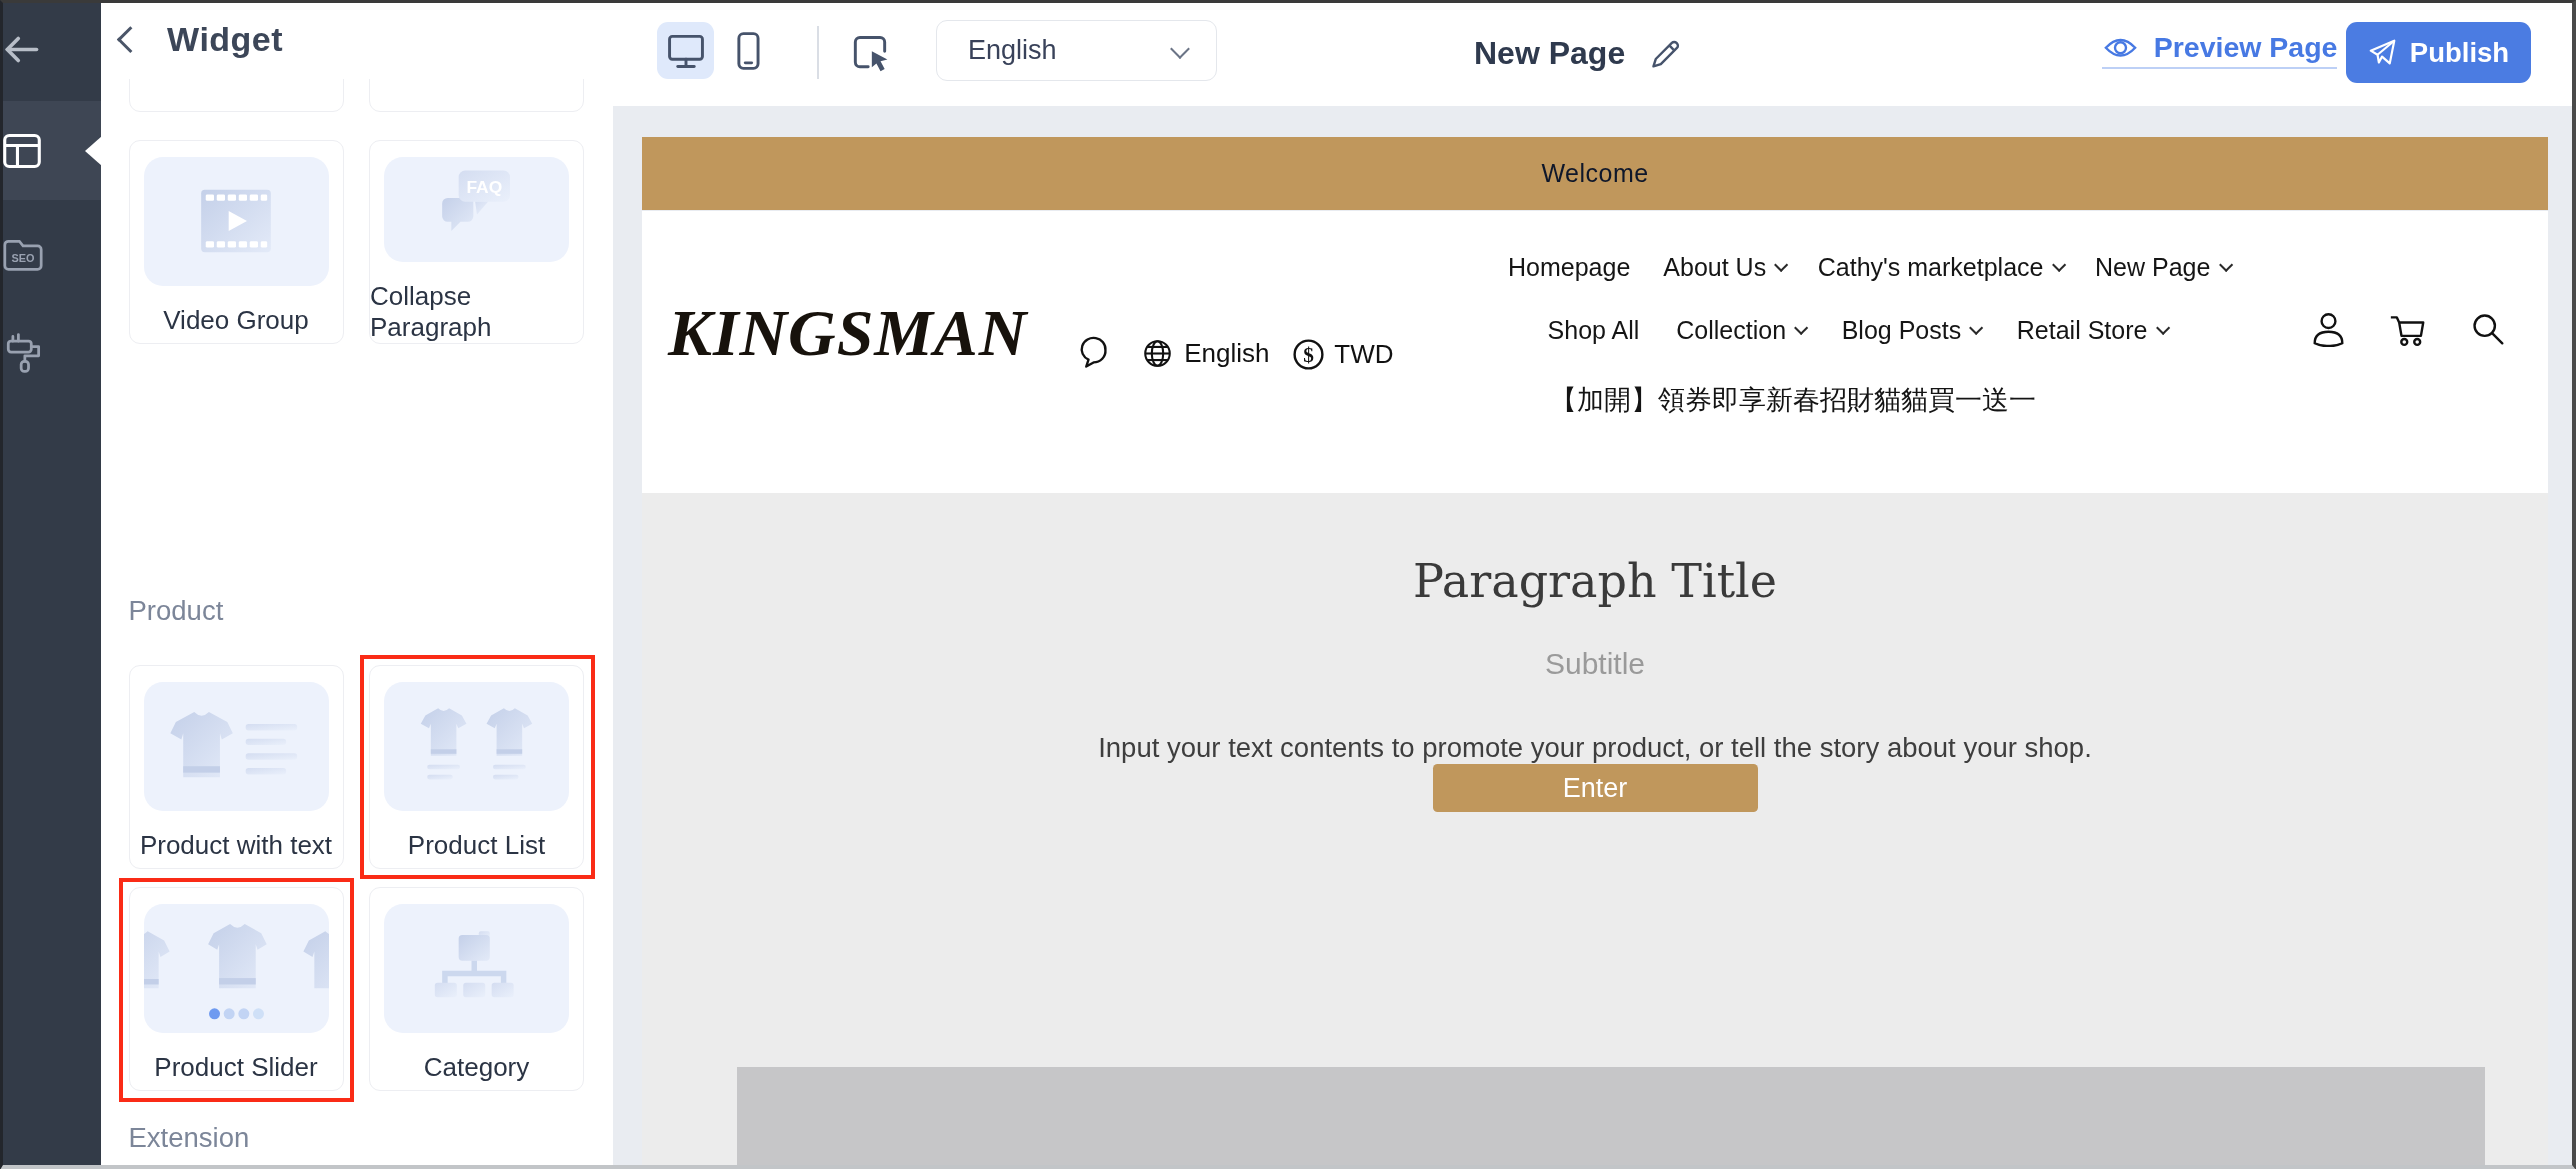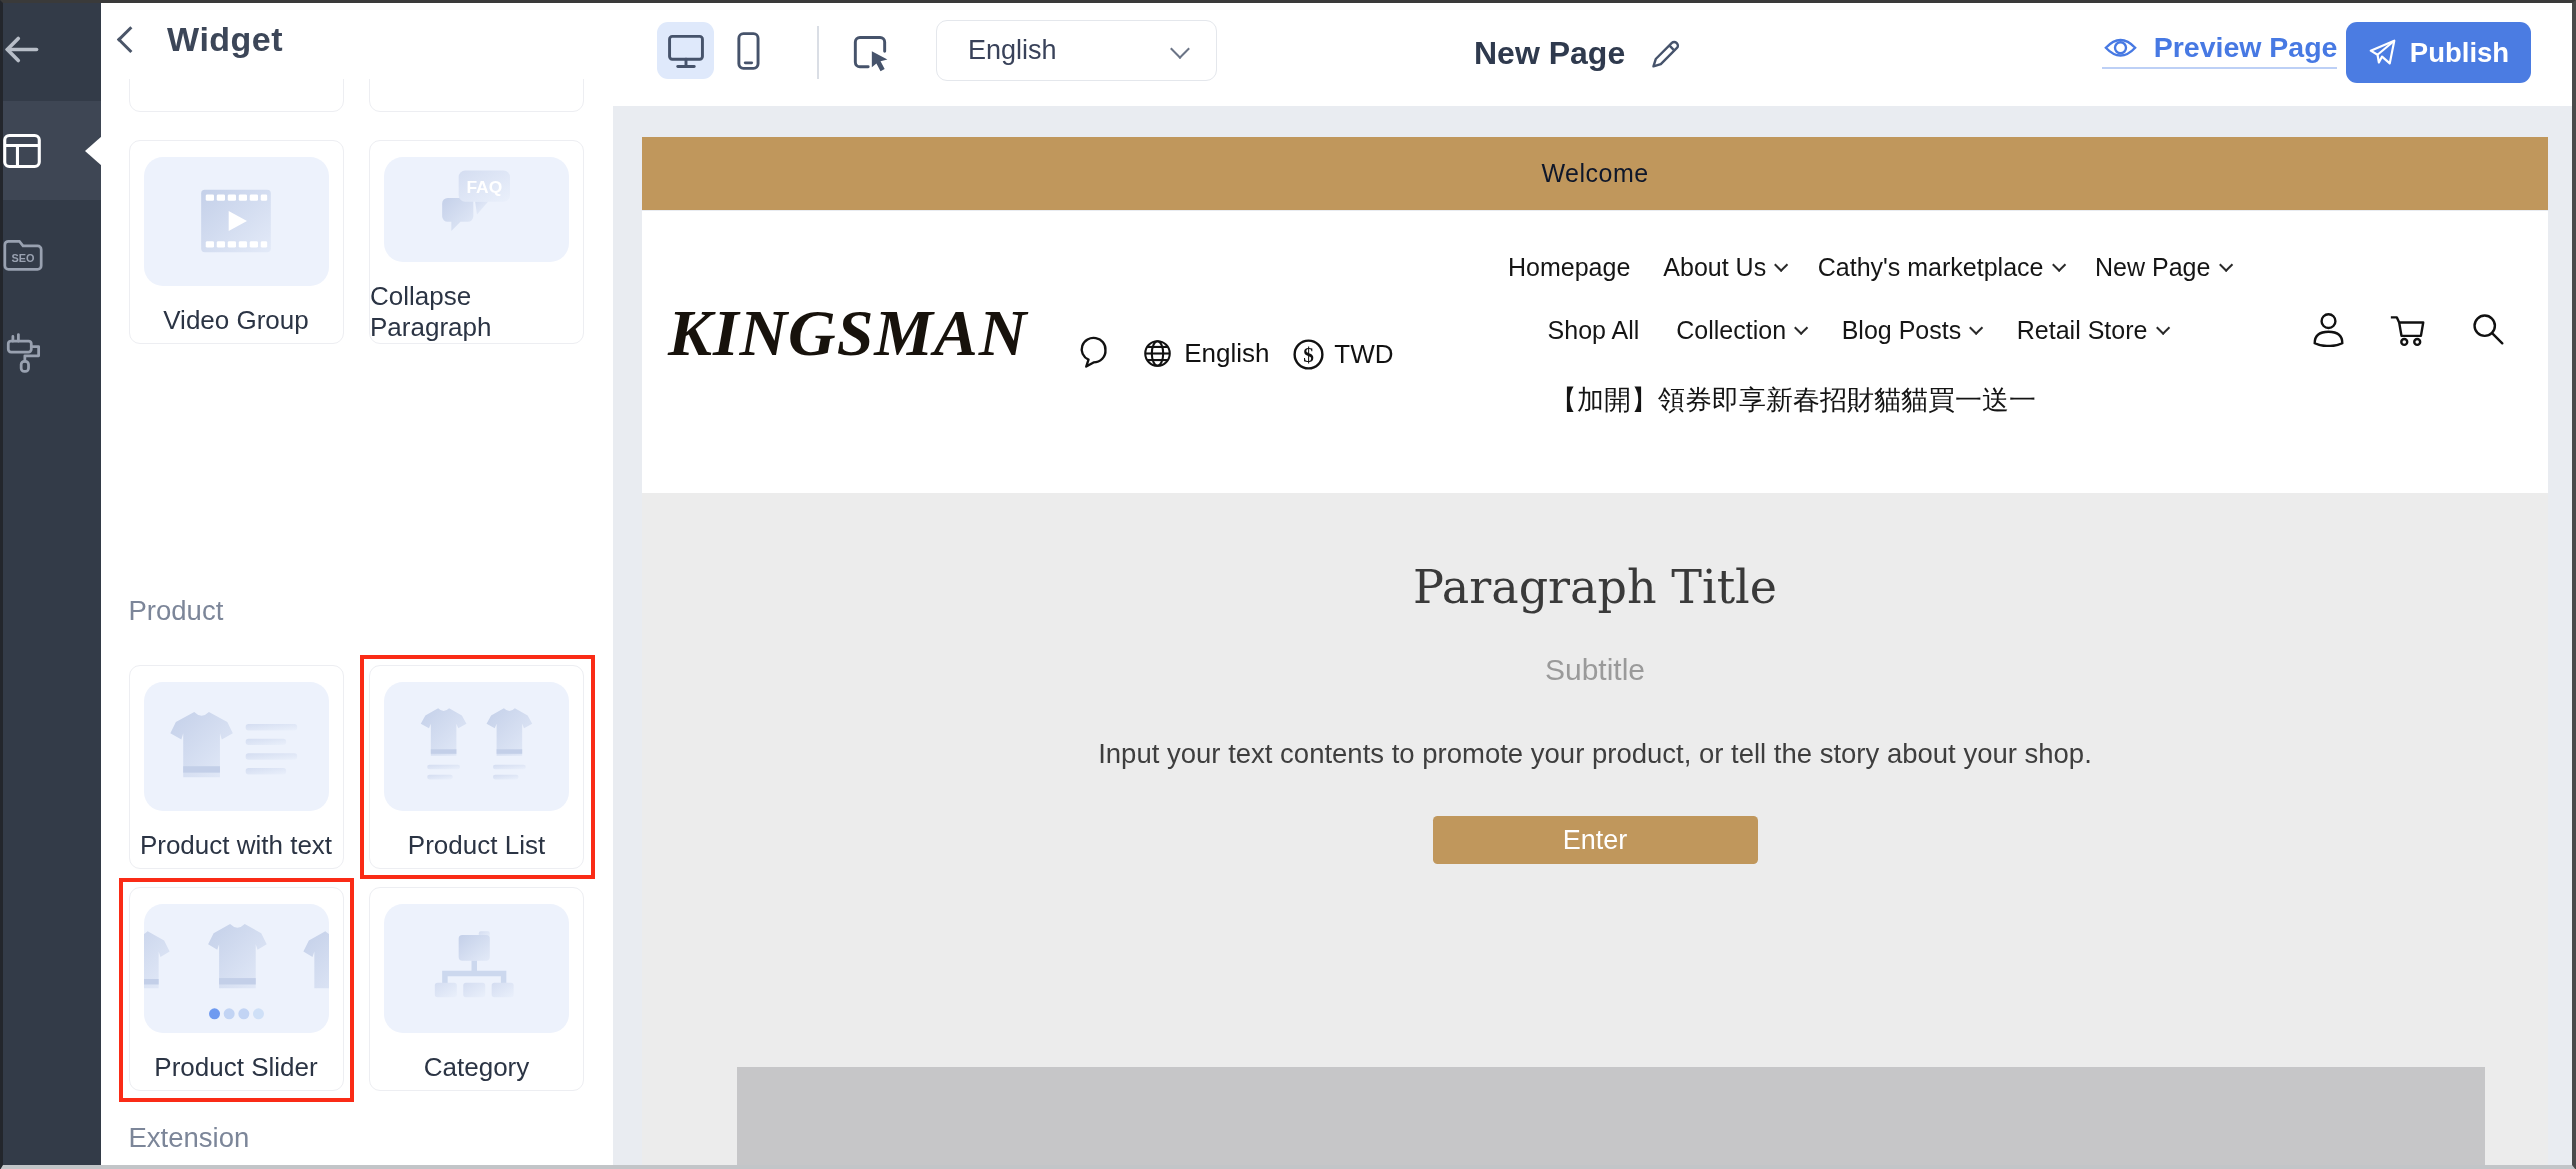--- a/index.html
+++ b/index.html
@@ -76,7 +76,7 @@
   .hicons{position:absolute;top:99px;right:42px;display:flex;gap:42px;align-items:center}
   .promo{position:absolute;top:171px;right:512px;font-size:27px;color:#141414}
   .gray-section{position:absolute;left:0;top:387px;width:1906px;height:676px;background:#ececec;text-align:center}
-  .p-title{margin:16px;padding-top:51px;font-family:"DejaVu Serif","Liberation Serif",serif;
+  .p-title{margin:10px;padding-top:51px;font-family:"DejaVu Serif","Liberation Serif",serif;
     font-size:46px;font-weight:normal;color:#3a3a3a}
   .p-sub{margin-top:39px;font-size:30px;color:#9a9a9a}
   .p-body{margin-top:51px;font-size:27.5px;color:#3e3e3e}

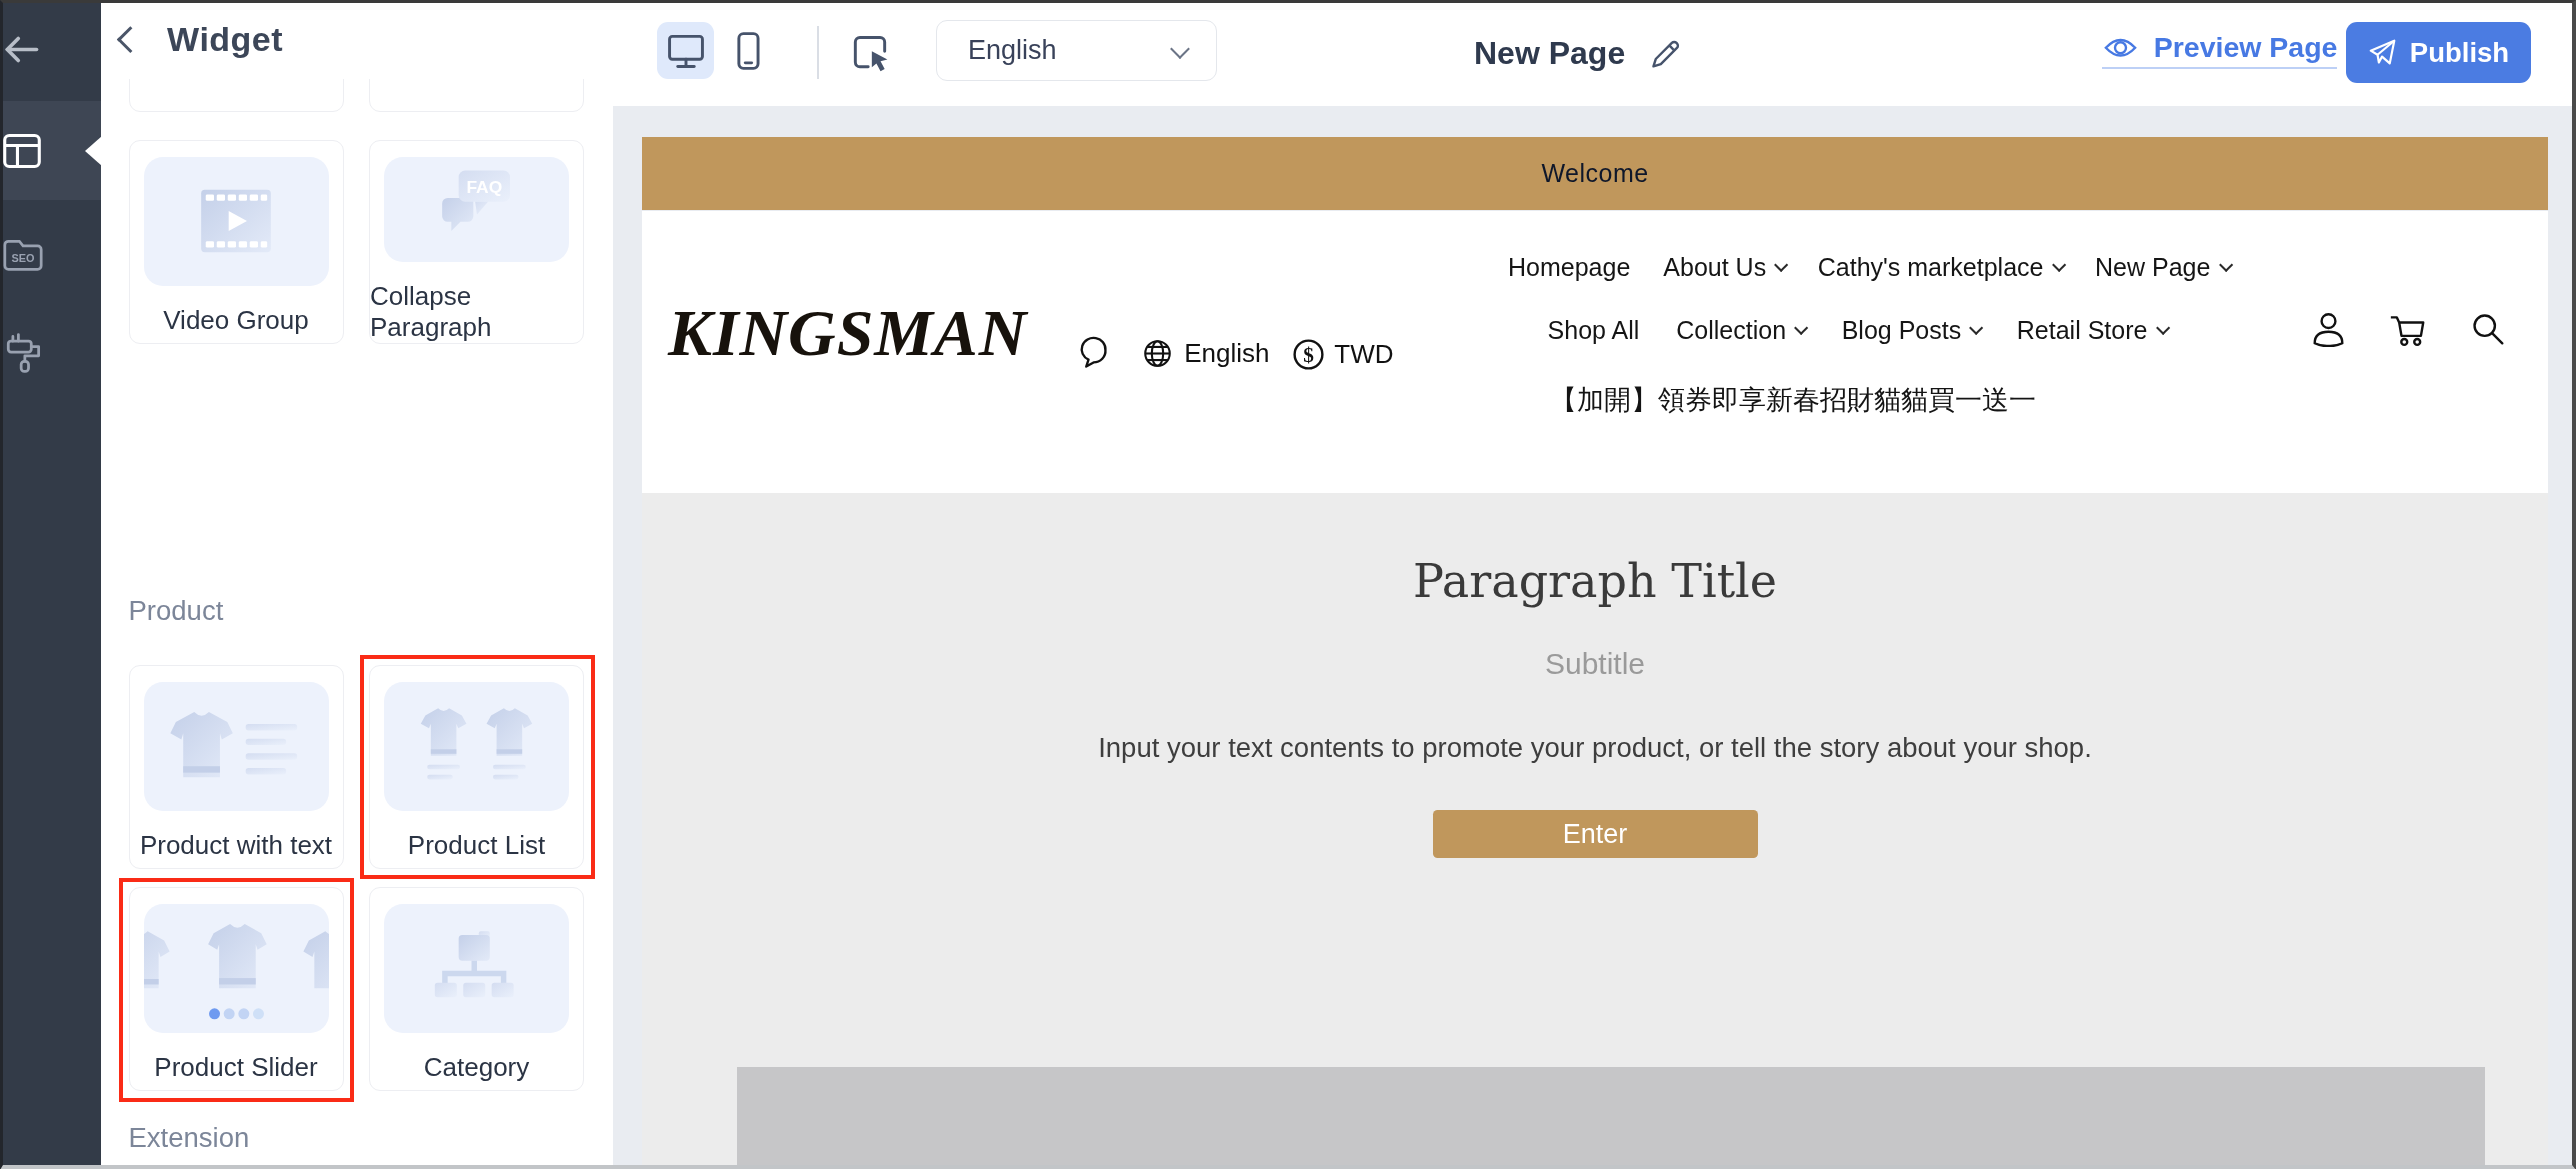--- a/index.html
+++ b/index.html
@@ -80,7 +80,7 @@
     font-size:46px;font-weight:normal;color:#3a3a3a}
   .p-sub{margin-top:39px;font-size:30px;color:#9a9a9a}
   .p-body{margin-top:51px;font-size:27.5px;color:#3e3e3e}
-  .enter-btn{margin-top:46px;display:inline-block;width:325px;height:48px;line-height:48px;background:#c0975c;
+  .enter-btn{display:inline-block;width:325px;height:48px;line-height:48px;background:#c0975c;
     border-radius:4.6px;color:#fff;font-size:27px}
   .placeholder{position:absolute;left:95px;top:574px;width:1748px;height:489px;background:#c6c6c8}
 

